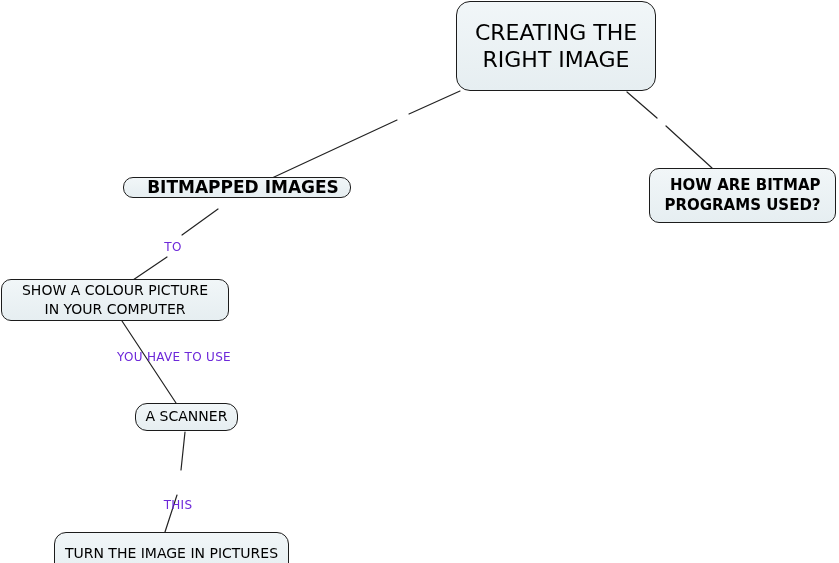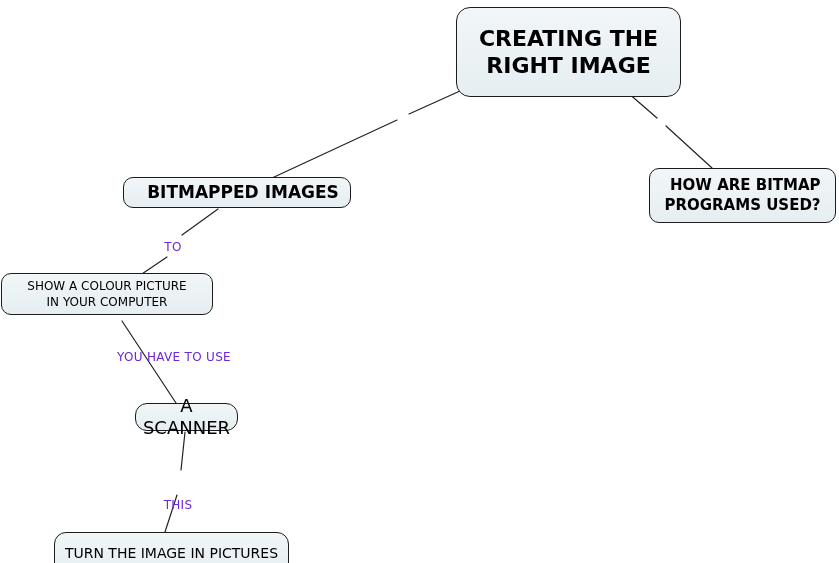--- a/index.html
+++ b/index.html
@@ -40,8 +40,8 @@
   }
 
   .node-root {
-    left: 456px; top: 7px; width: 225px; height: 90px;
-    font-size: 22px; font-weight: bold; border-radius: 14px;
+    left: 456px; top: 1px; width: 200px; height: 90px;
+    font-size: 22px; font-weight: normal; border-radius: 14px;
   }
   .node-bitmapped {
     left: 123px; top: 177px; width: 228px; height: 31px;

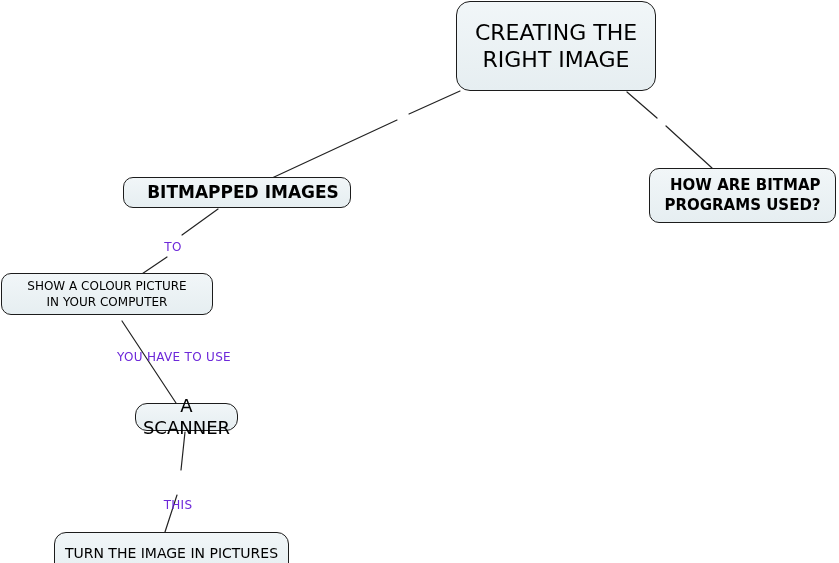--- a/index.html
+++ b/index.html
@@ -44,7 +44,7 @@
     font-size: 22px; font-weight: normal; border-radius: 14px;
   }
   .node-bitmapped {
-    left: 123px; top: 177px; width: 228px; height: 31px;
+    left: 123px; top: 177px; width: 228px; height: 21px;
     font-size: 17px; font-weight: bold; padding-left: 12px;
   }
   .node-programs {

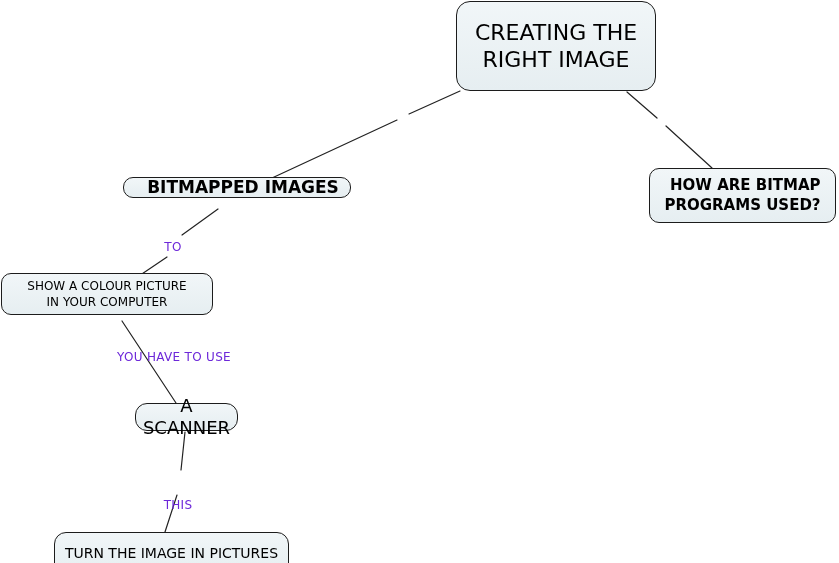--- a/index.html
+++ b/index.html
@@ -52,8 +52,8 @@
     font-size: 15px; font-weight: bold; line-height: 1.3; text-align: right;
   }
   .node-show-picture {
-    left: 1px; top: 273px; width: 212px; height: 42px;
-    font-size: 12px; line-height: 1.35;
+    left: 1px; top: 279px; width: 228px; height: 42px;
+    font-size: 14px; line-height: 1.35;
   }
   .node-scanner {
     left: 135px; top: 403px; width: 103px; height: 28px;

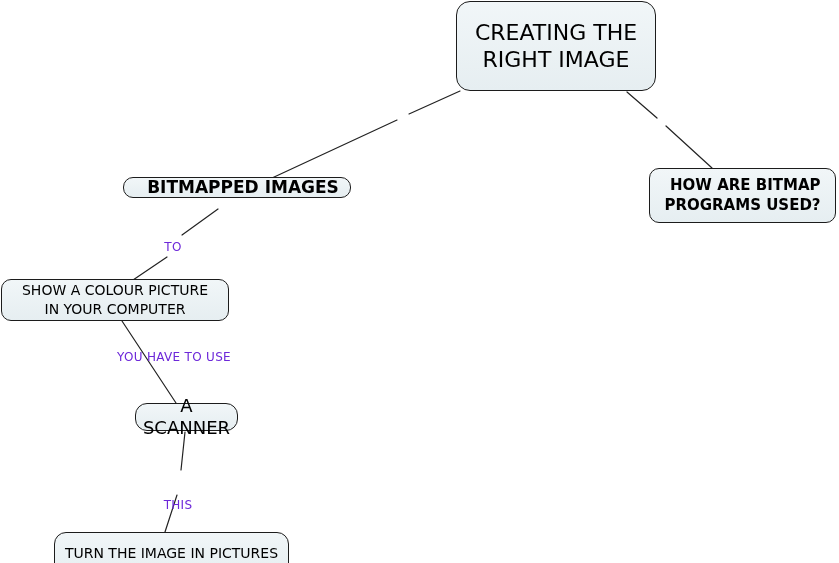--- a/index.html
+++ b/index.html
@@ -57,7 +57,7 @@
   }
   .node-scanner {
     left: 135px; top: 403px; width: 103px; height: 28px;
-    font-size: 18px; border-radius: 12px;
+    font-size: 14px; border-radius: 12px;
   }
   .node-turn-image {
     left: 54px; top: 532px; width: 235px; height: 44px;

